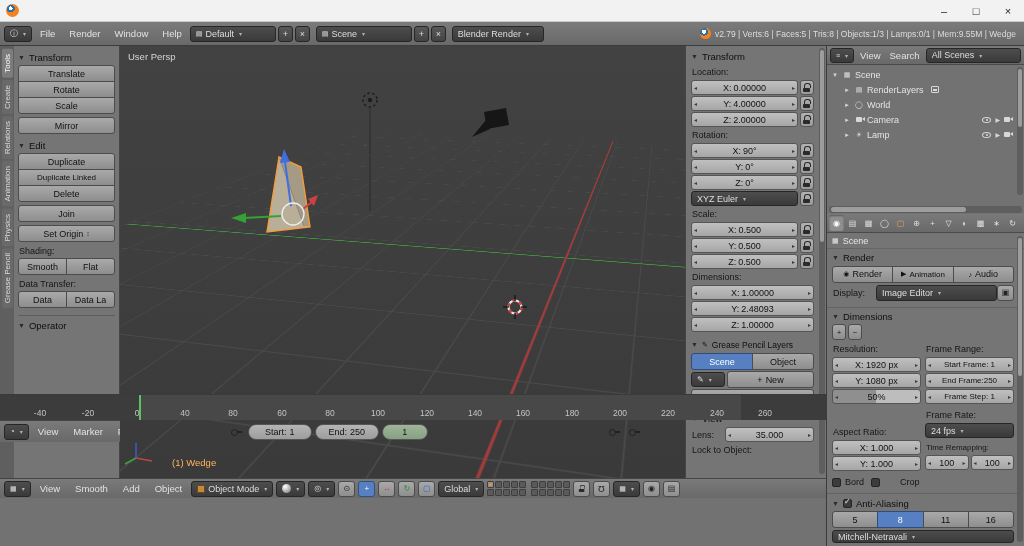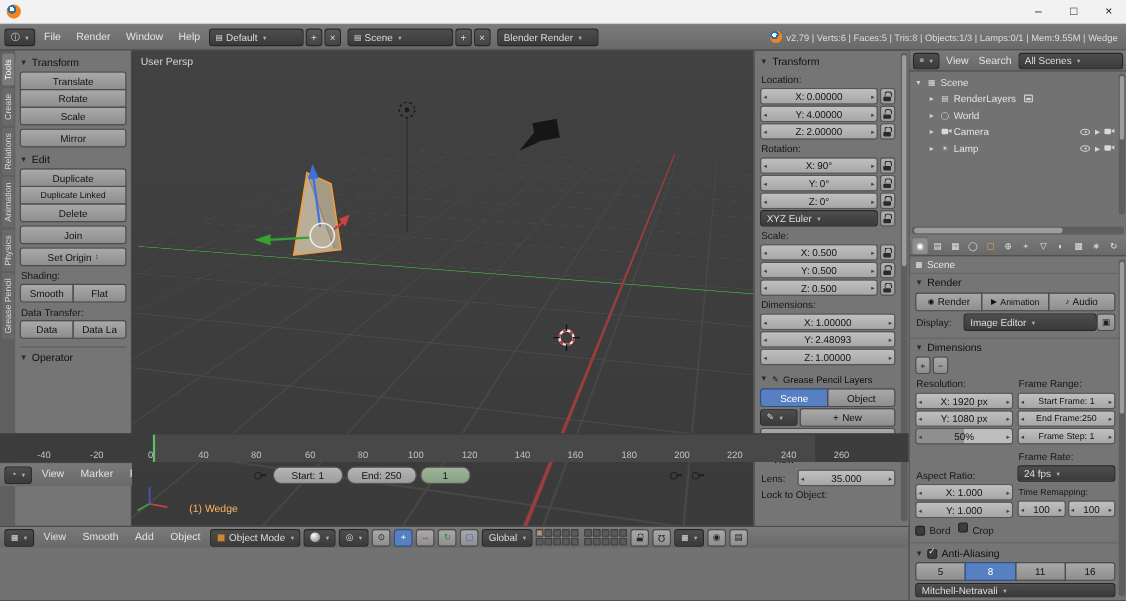--- a/index.html
+++ b/index.html
@@ -758,7 +758,7 @@
                     <span class="cb"></span>
                     <span class="lbl">Bord</span>
                   </span>
-                <span style="display:flex;gap:3px;">
+                <span style="display:flex;gap:19px;align-items:center">
                     <span class="cb"></span>
                     <span class="lbl">Crop</span>
                   </span>

